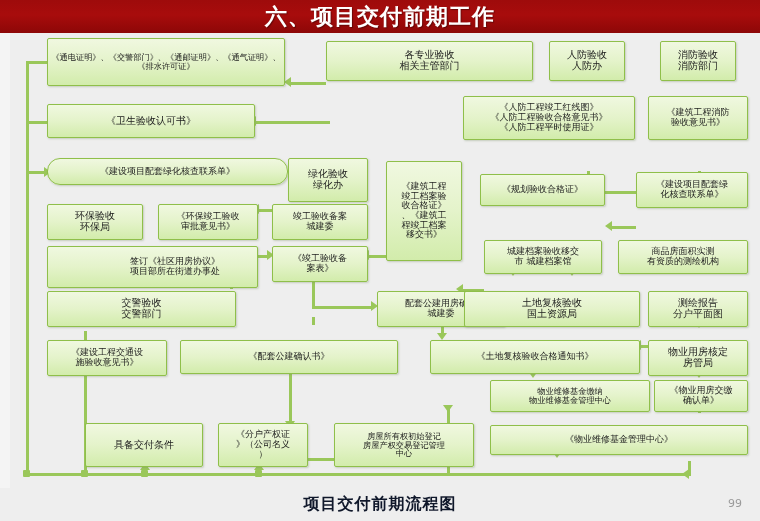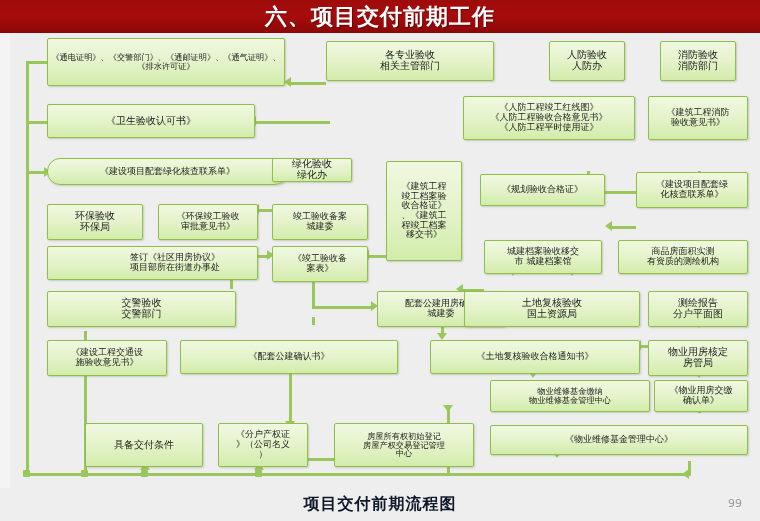--- a/index.html
+++ b/index.html
@@ -201,7 +201,7 @@
     <div class="box f8" style="left:47px;  top:5px;   width:238px; height:48px;">
         <span>《通电证明》、《交警部门》、《通邮证明》、《通气证明》、《排水许可证》</span>
       </div>
-    <div class="box" style="left:326px; top:8px;   width:168px; height:40px;">
+    <div class="box" style="left:326px; top:8px;   width:207px; height:40px;">
         <span>各专业验收<br>相关主管部门</span>
       </div>
     <div class="box" style="left:549px; top:8px;   width:76px;  height:40px;">

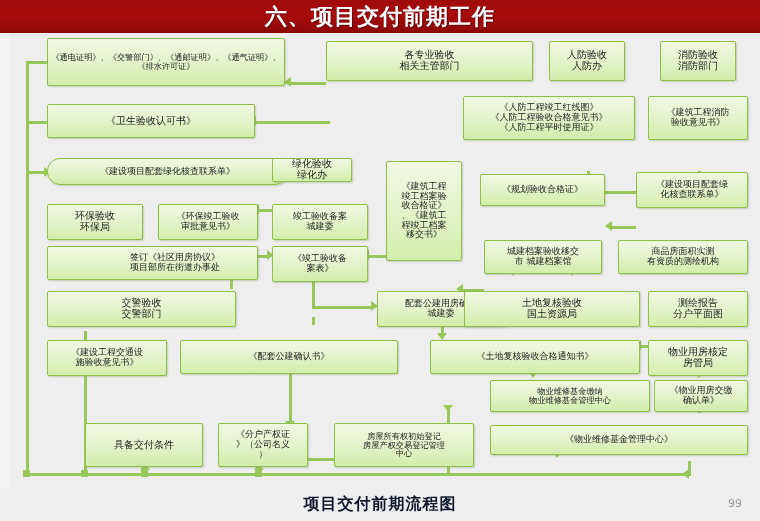--- a/index.html
+++ b/index.html
@@ -224,7 +224,7 @@
     <div class="box f9" style="left:47px;  top:125px; width:241px; height:27px;border-radius:13px;">
         <span>《建设项目配套绿化核查联系单》</span>
       </div>
-    <div class="box" style="left:272px; top:125px; width:80px;  height:24px;">
+    <div class="box" style="left:288px; top:125px; width:80px;  height:44px;">
         <span>绿化验收<br>绿化办</span>
       </div>
     <div class="box f9" style="left:480px; top:141px; width:125px; height:32px;">

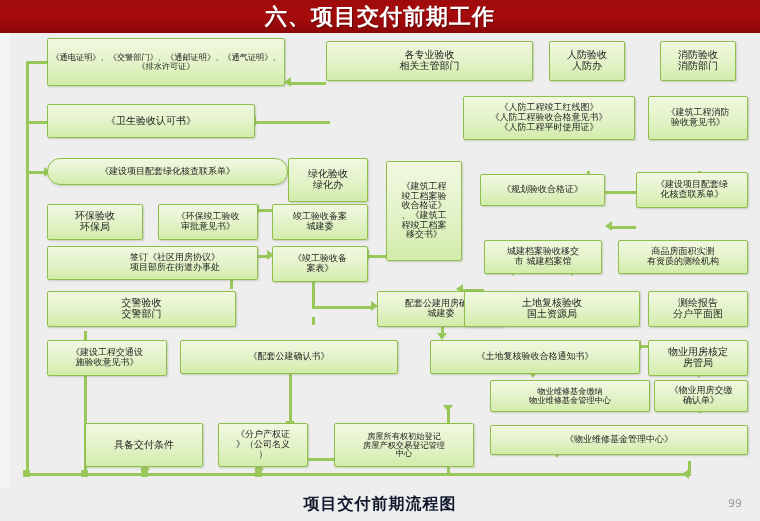--- a/index.html
+++ b/index.html
@@ -247,7 +247,7 @@
         <span>《建筑工程<br>竣工档案验<br>收合格证》<br>、《建筑工<br>程竣工档案<br>移交书》</span>
       </div>
 
-    <div class="box f9" style="left:47px;  top:213px; width:211px; height:34px;padding-left:47px;">
+    <div class="box f9" style="left:47px;  top:213px; width:211px; height:42px;padding-left:47px;">
         <span>签订《社区用房协议》<br>项目部所在街道办事处</span>
       </div>
     <div class="box f9" style="left:272px; top:213px; width:96px;  height:36px;">

